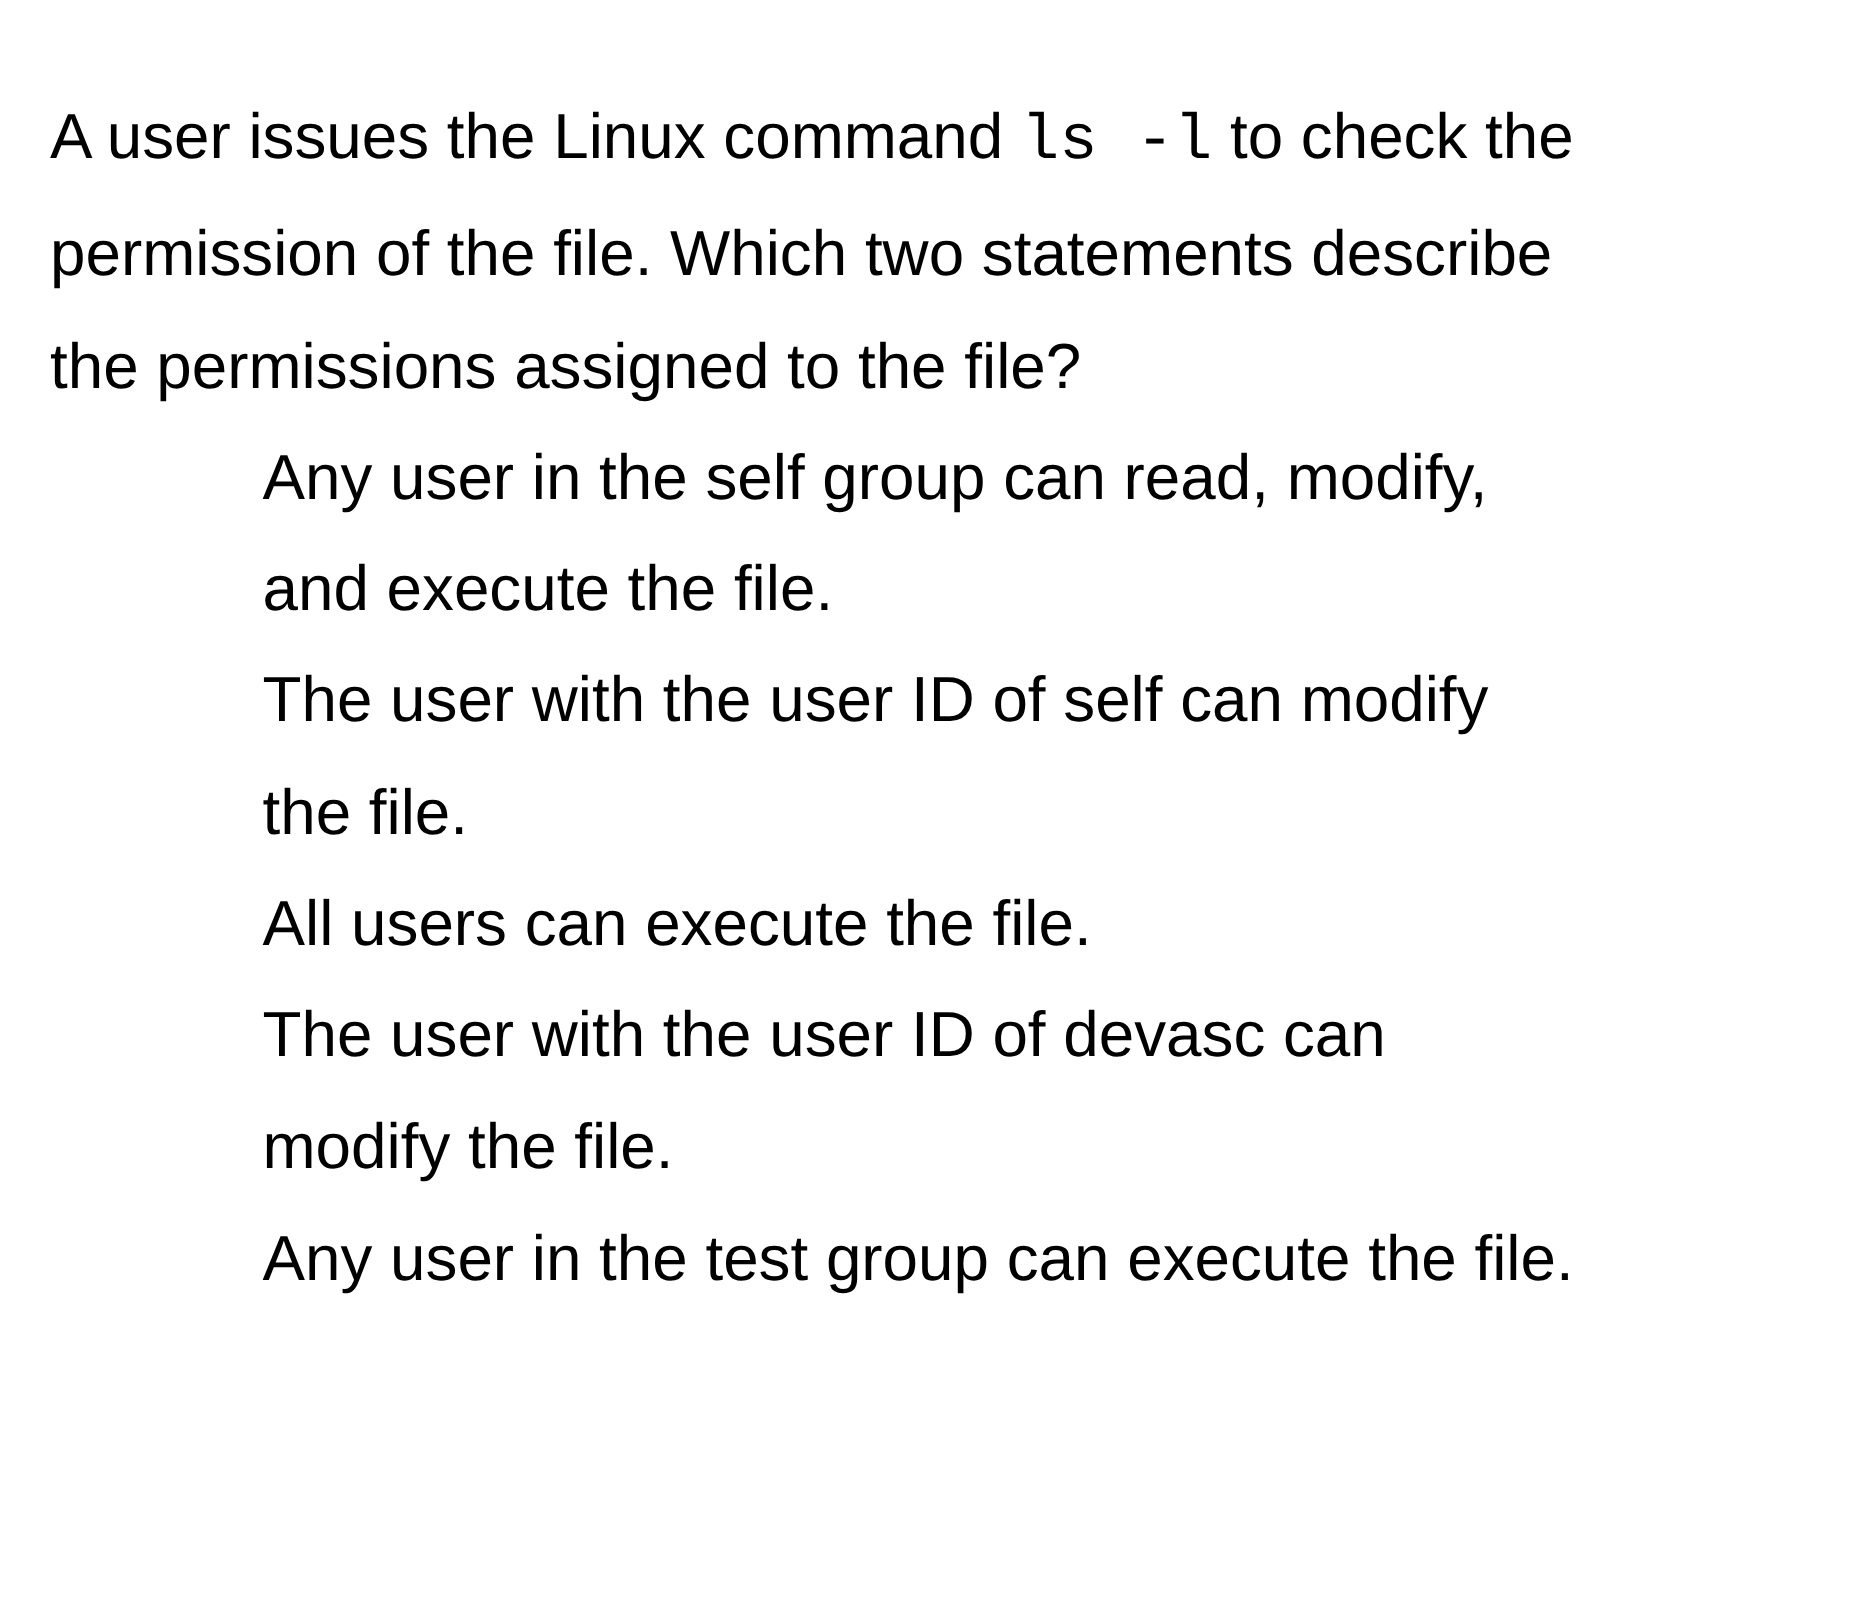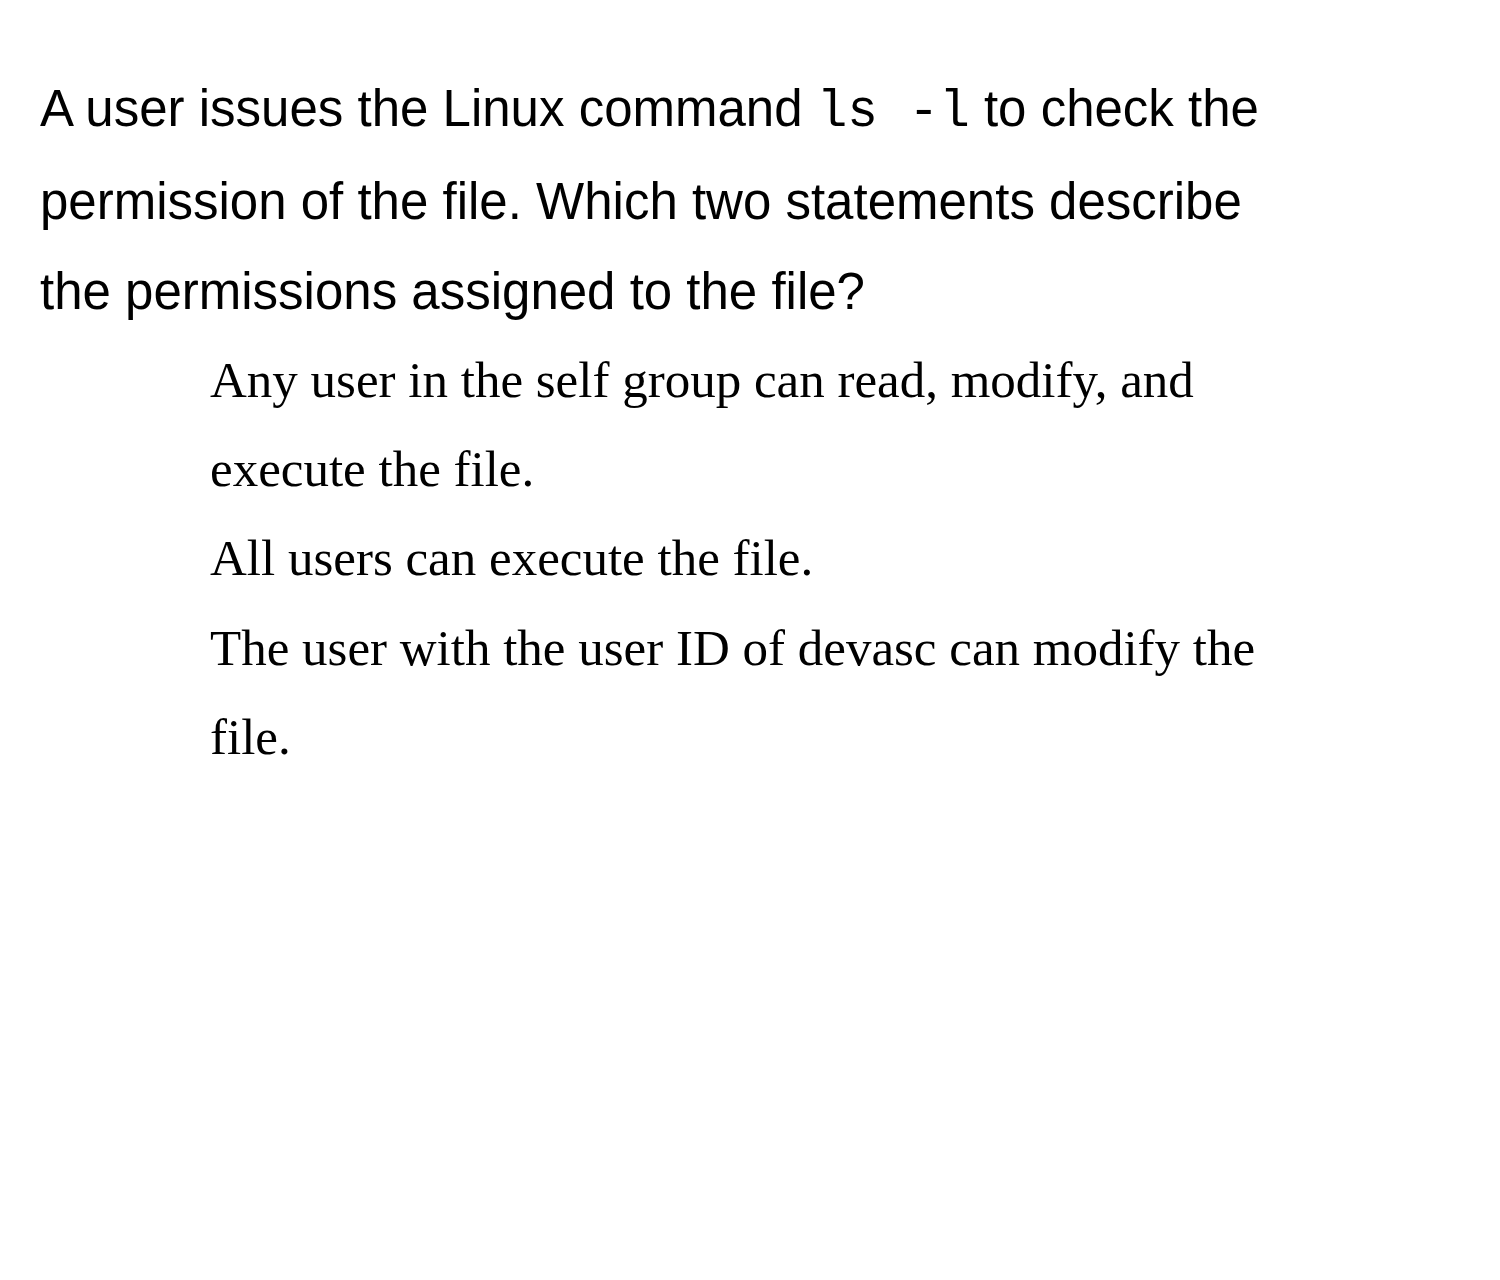--- a/index.html
+++ b/index.html
@@ -27,7 +27,6 @@
   }
   .option {
     margin-top: 0;
-    font-family: Liberation Serif, serif;
   }
   .code {
     font-family: "Courier New", Courier, monospace;

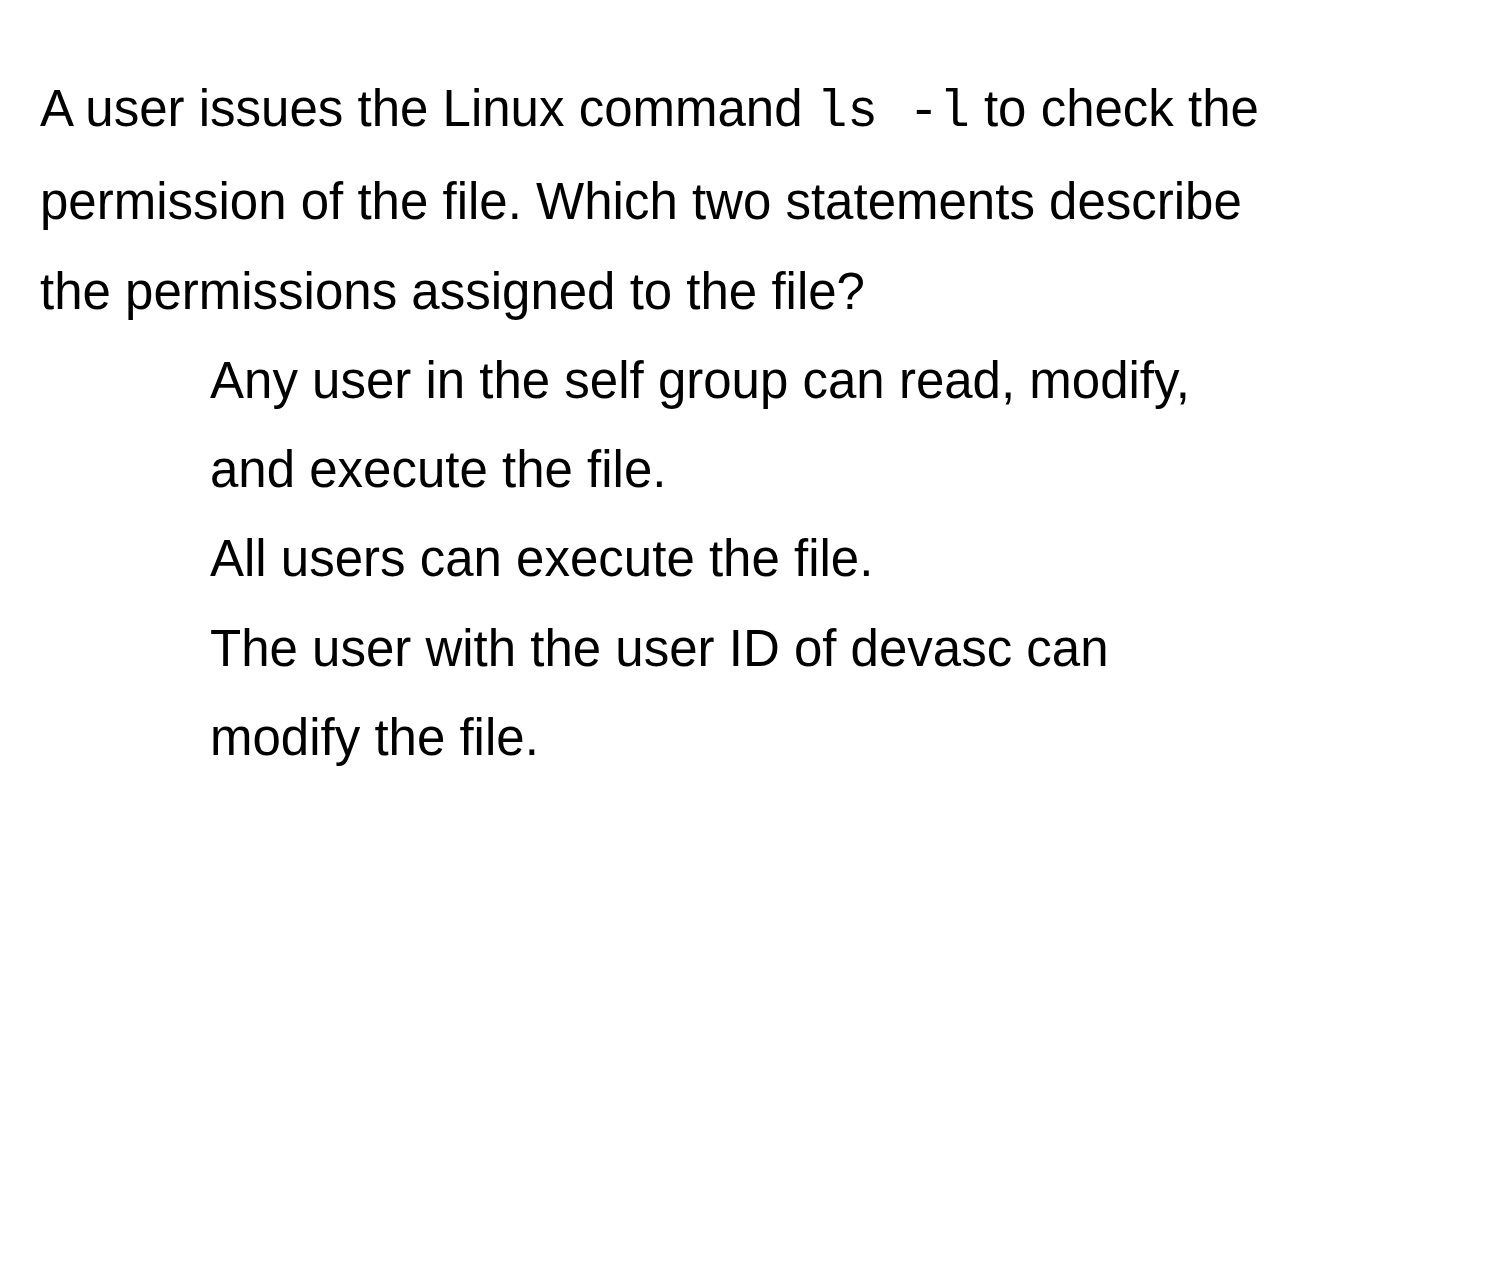--- a/index.html
+++ b/index.html
@@ -44,6 +44,9 @@
       <span>Any user in the self group can read, modify, and execute the file.</span>
     </div>
     <div class="option">
+      <span>The user with the user ID of self can modify the file.</span>
+    </div>
+    <div class="option">
       <span>All users can execute the file.</span>
     </div>
     <div class="option">

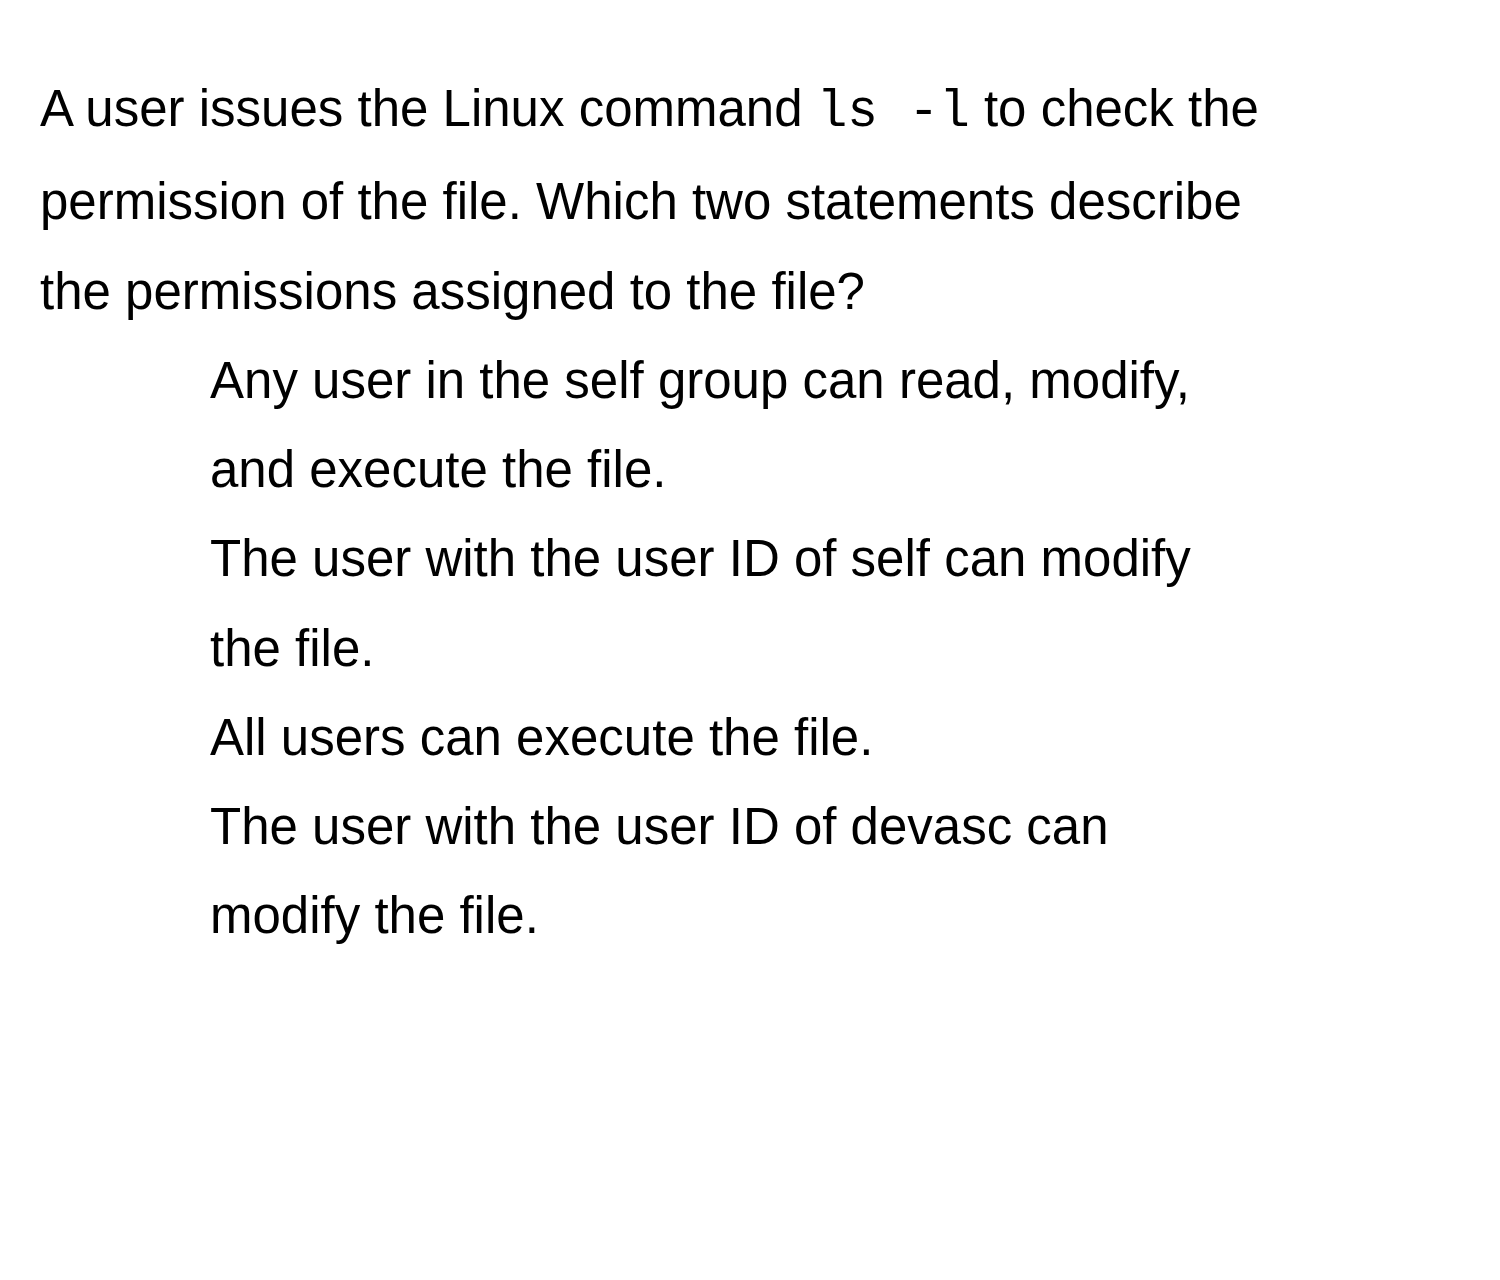--- a/index.html
+++ b/index.html
@@ -52,6 +52,9 @@
     <div class="option">
       <span>The user with the user ID of devasc can modify the file.</span>
     </div>
+    <div class="option">
+      <span>Any user in the test group can execute the file.</span>
+    </div>
   </div>
 </div>
 

